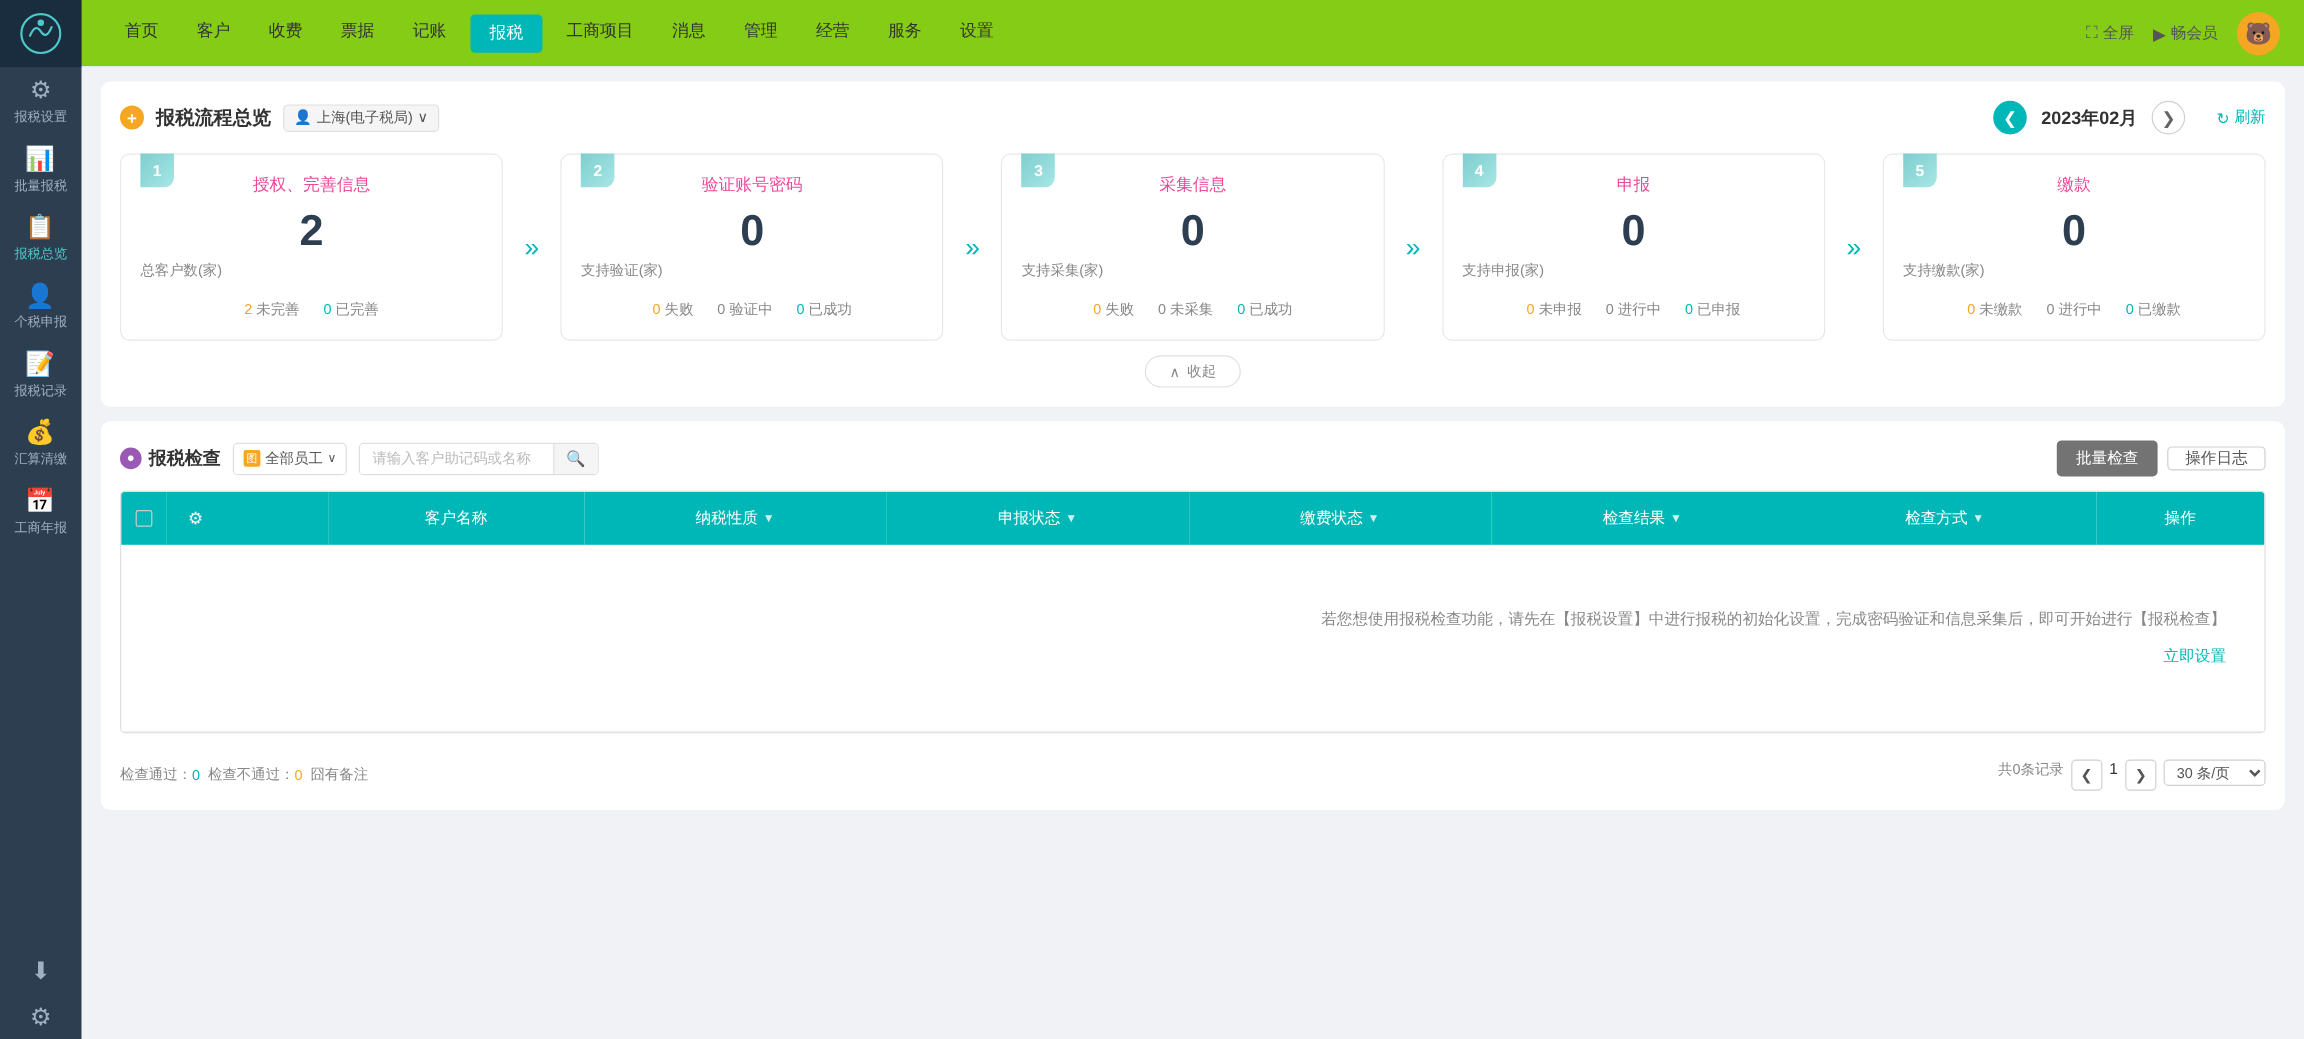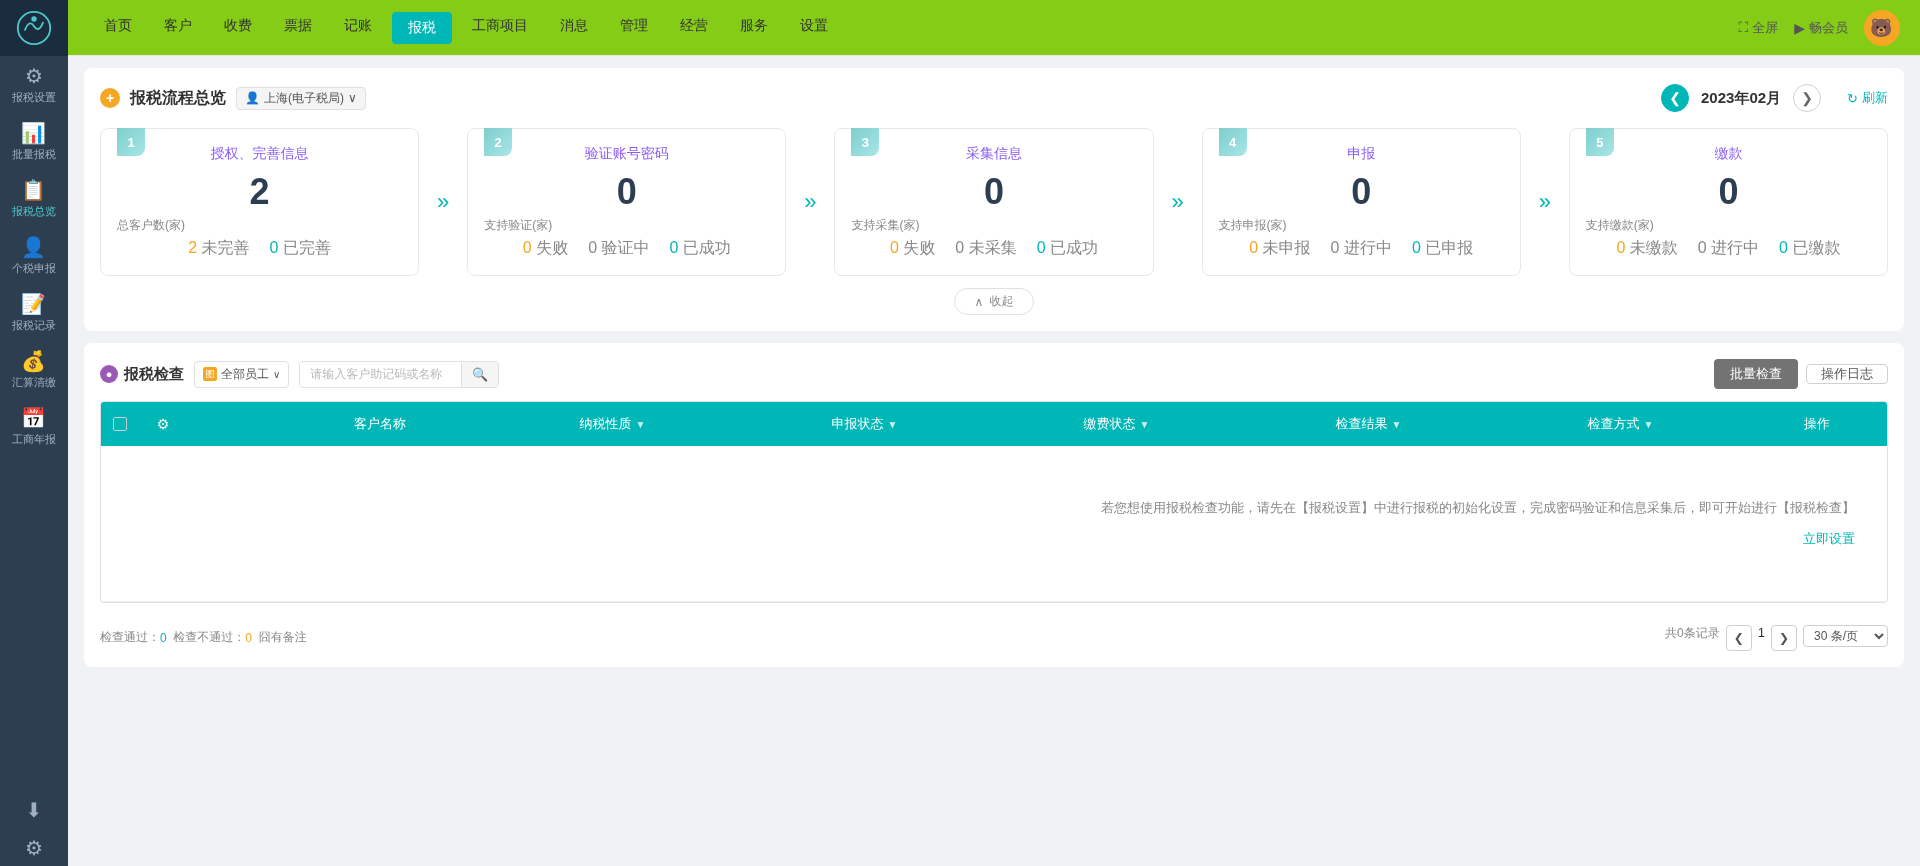--- a/index.html
+++ b/index.html
@@ -186,7 +186,7 @@
     }
     .flow-card-title {
       font-size: 14px;
-      color: #8b5cf6;
+      color: #ec4899;
       text-align: center;
       margin-bottom: 6px;
     }

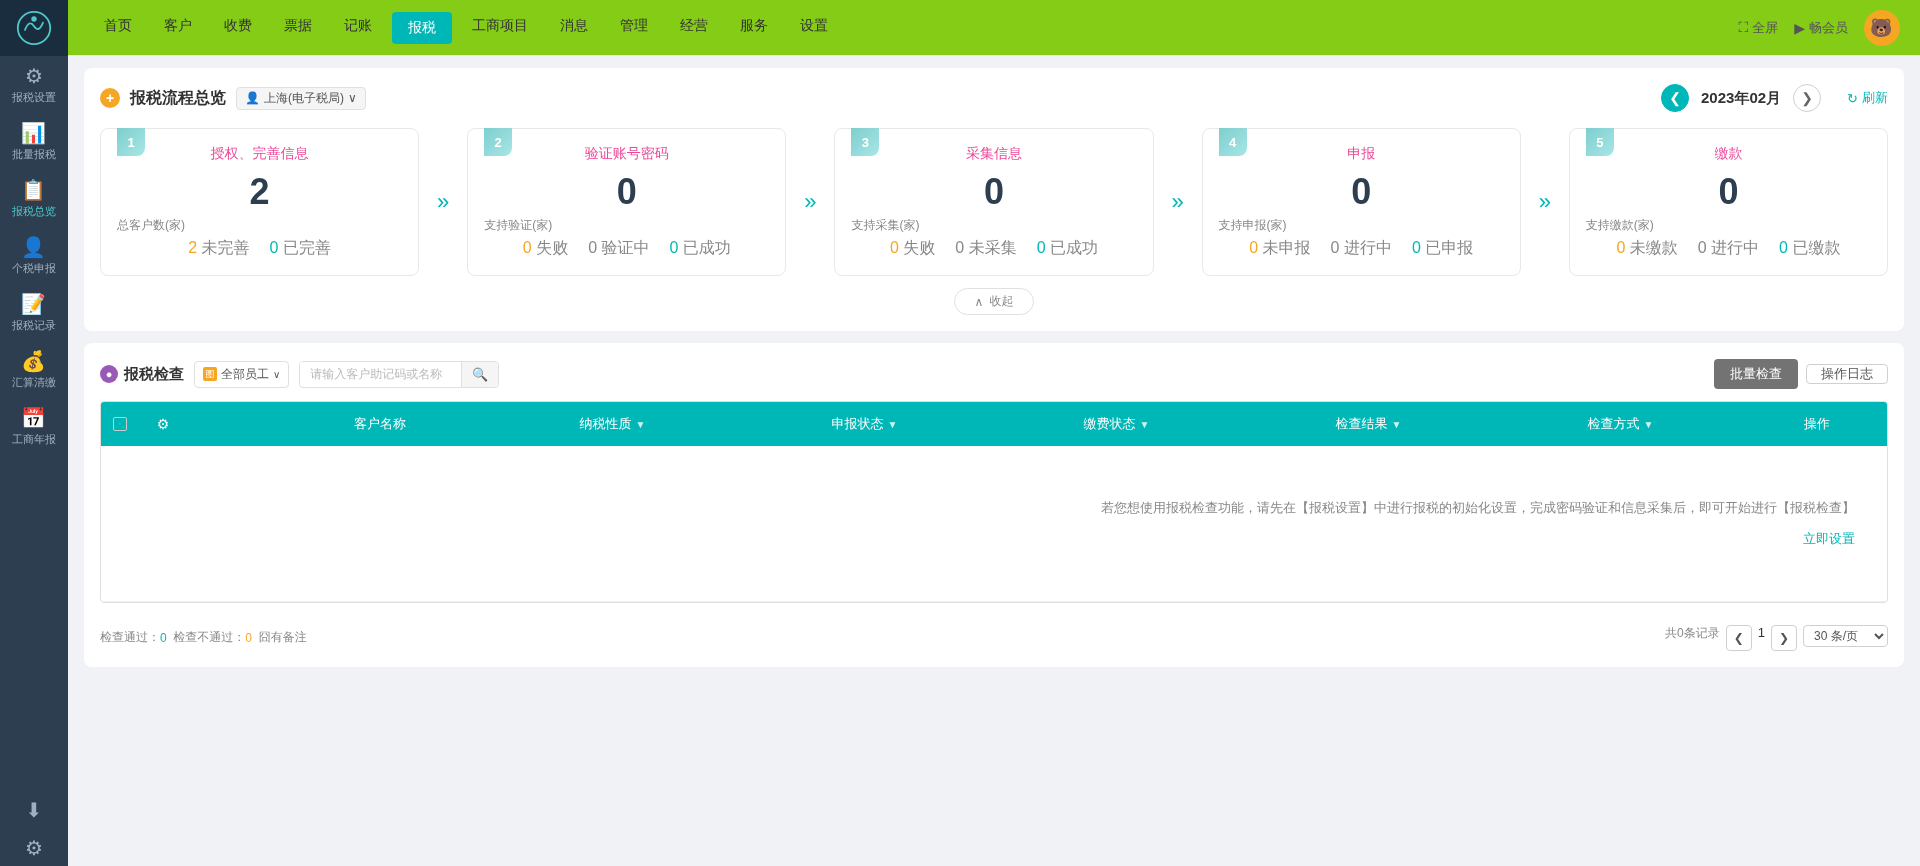--- a/index.html
+++ b/index.html
@@ -206,8 +206,8 @@
       display: flex;
       justify-content: center;
       gap: 20px;
-      margin-top: 4px;
-      font-size: 16px;
+      margin-top: 16px;
+      font-size: 12px;
     }
     .flow-card-sub span { color: #888; }
     .flow-card-sub .val-orange { color: #f5a623; cursor: pointer; }

